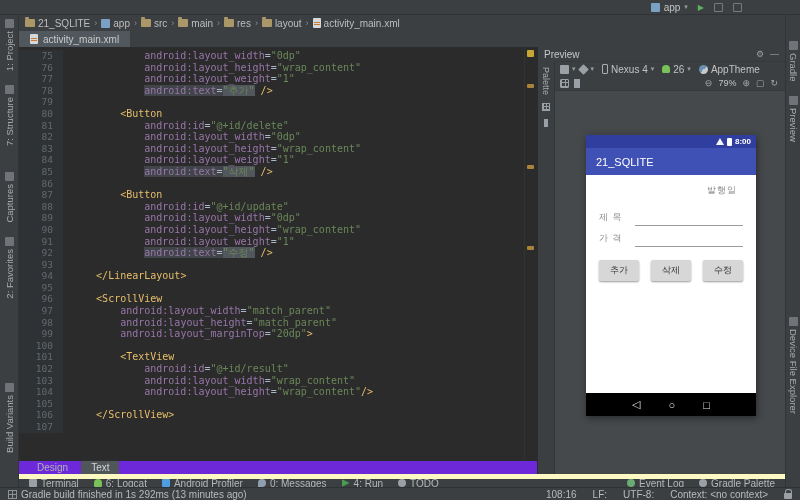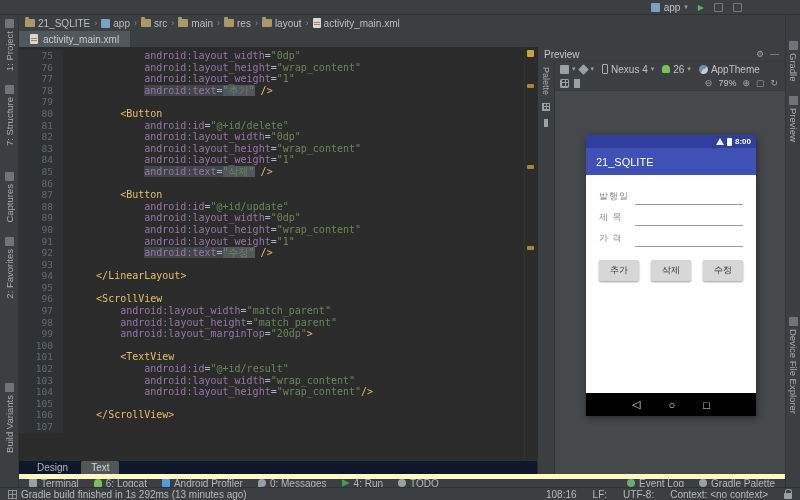--- a/index.html
+++ b/index.html
@@ -98,7 +98,7 @@
   .p-appbar{height:27px;background:#3F51B5;color:#fff;font-size:11px;display:flex;align-items:center;padding-left:10px;}
   .p-body{position:absolute;left:0;right:0;top:40px;bottom:23px;background:#fff;overflow:hidden;}
   .field-row{display:flex;align-items:flex-end;height:21px;margin:0 13px;}
-  .field-row:first-child{margin-top:9px;}
+  .field-row:first-child{margin-top:9px;flex-direction:column;}
   .f-label{flex:none;width:36px;font-size:9px;color:#8a8a8a;padding-bottom:2px;letter-spacing:1px;}
   .f-line{flex:1;border-bottom:1px solid #9b9b9b;height:10px;cursor:text;}
   .btn-row{display:flex;justify-content:space-between;margin:13px 13px 0;}

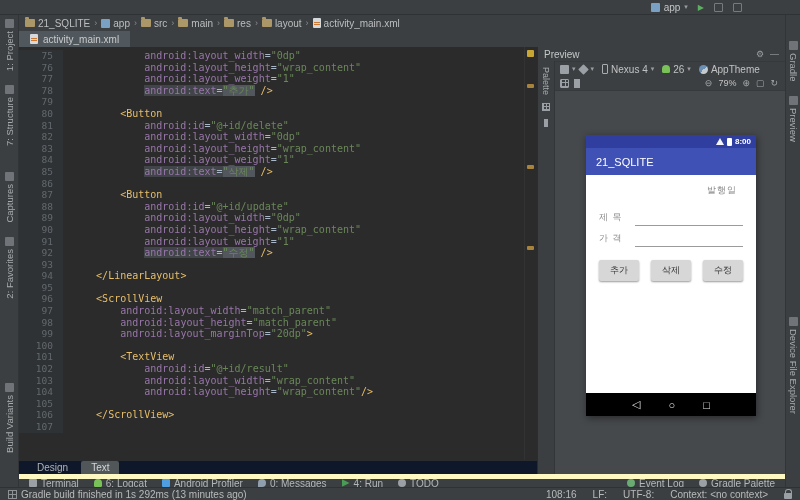--- a/index.html
+++ b/index.html
@@ -62,7 +62,7 @@
   .stripe-mark{position:absolute;right:3px;width:7px;height:4px;background:#a8833c;border-radius:1px;}
 
   
-  .dt-bar{position:absolute;left:19px;top:460px;width:518px;height:14px;background:#0f172a;border-top:1px solid #2a2c2d;display:flex;align-items:center;padding-left:8px;gap:3px;}
+  .dt-bar{position:absolute;left:19px;top:460px;width:518px;height:14px;background:#6d28d9;border-top:1px solid #2a2c2d;display:flex;align-items:center;padding-left:8px;gap:3px;}
   .dt-tab{padding:0 10px;height:13px;line-height:13px;color:#b0b3b5;cursor:pointer;border-radius:2px 2px 0 0;}
   .dt-tab.active{background:#515658;color:#d3d5d6;}
 

